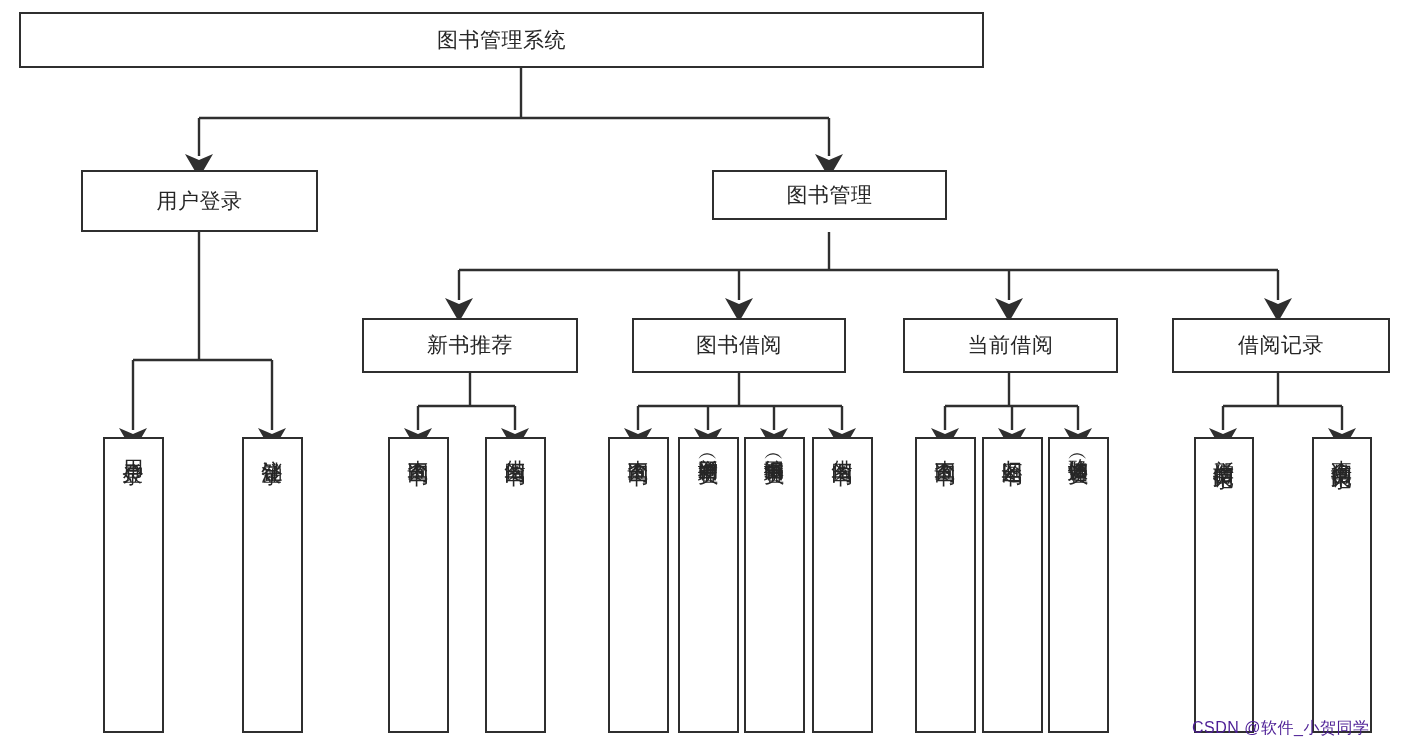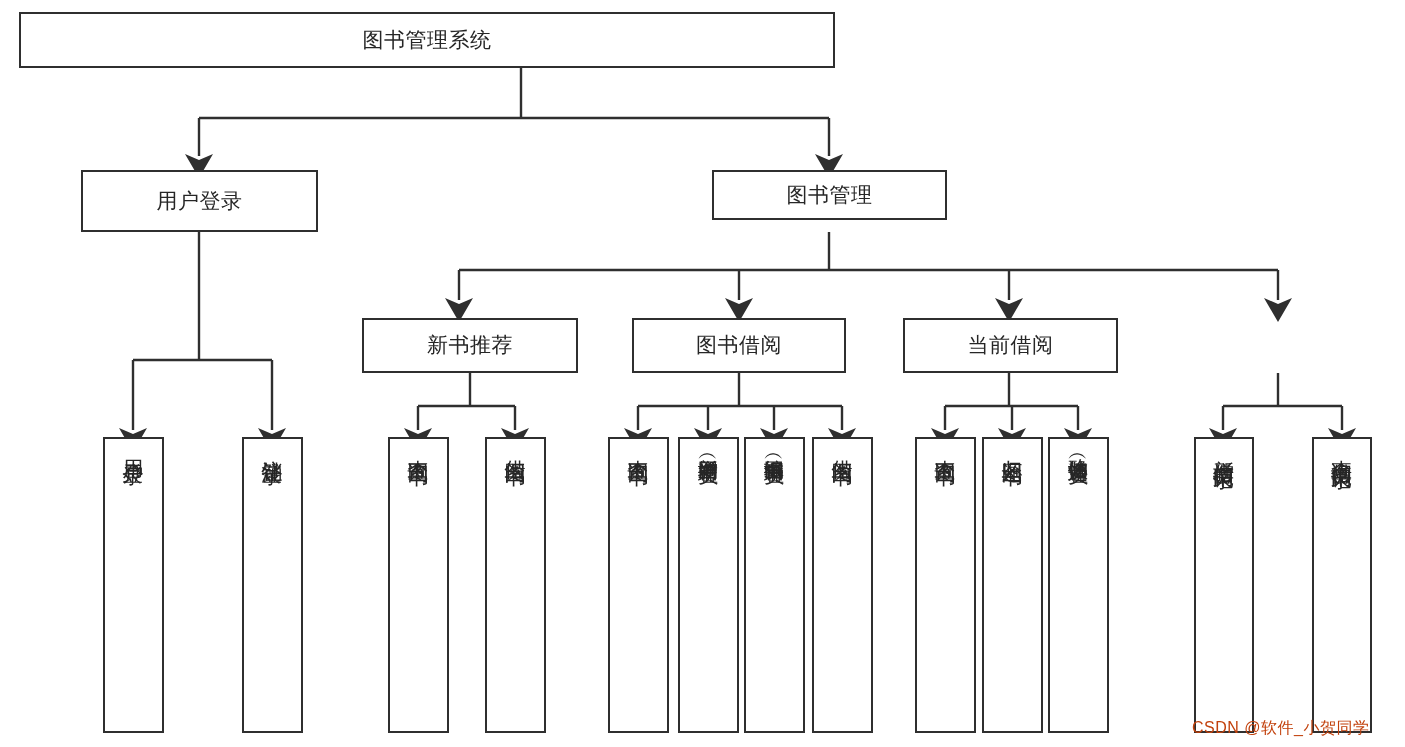--- a/index.html
+++ b/index.html
@@ -131,7 +131,7 @@
     </g>
   </svg>
 
-  <div class="node h root" style="left:19px; top:12px; width:816px; height:56px;">
+  <div class="node h root" style="left:19px; top:12px; width:965px; height:56px;">
     <span class="lbl">图书管理系统</span>
   </div>
 

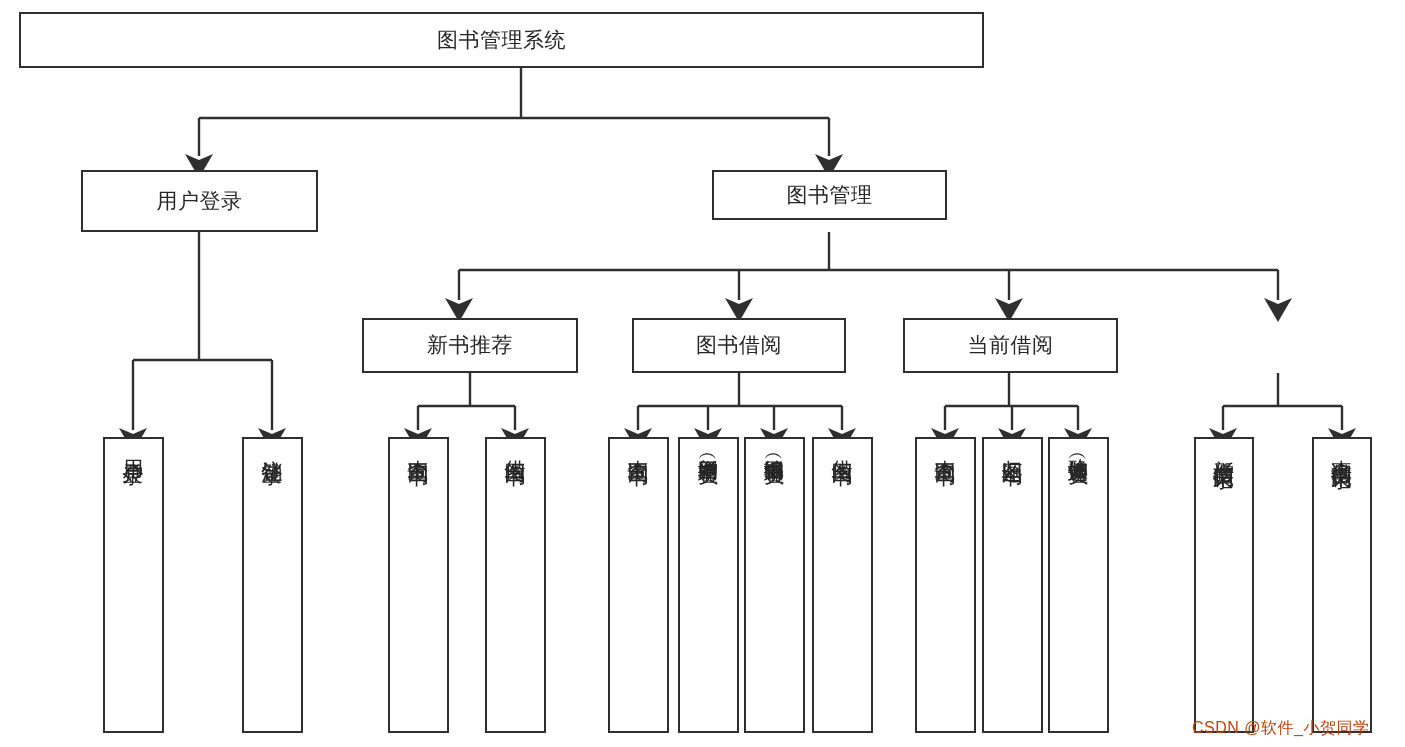--- a/index.html
+++ b/index.html
@@ -151,6 +151,9 @@
   <div class="node h" style="left:632px; top:318px; width:214px; height:55px;">
     <span class="lbl">图书借阅</span>
   </div>
+  <div class="node h" style="left:1172px; top:318px; width:218px; height:55px;">
+    <span class="lbl">借阅记录</span>
+  </div>
 
   <div class="node v" style="left:103px; top:437px; width:61px; height:296px;">
     <span class="lbl">用户登录</span>

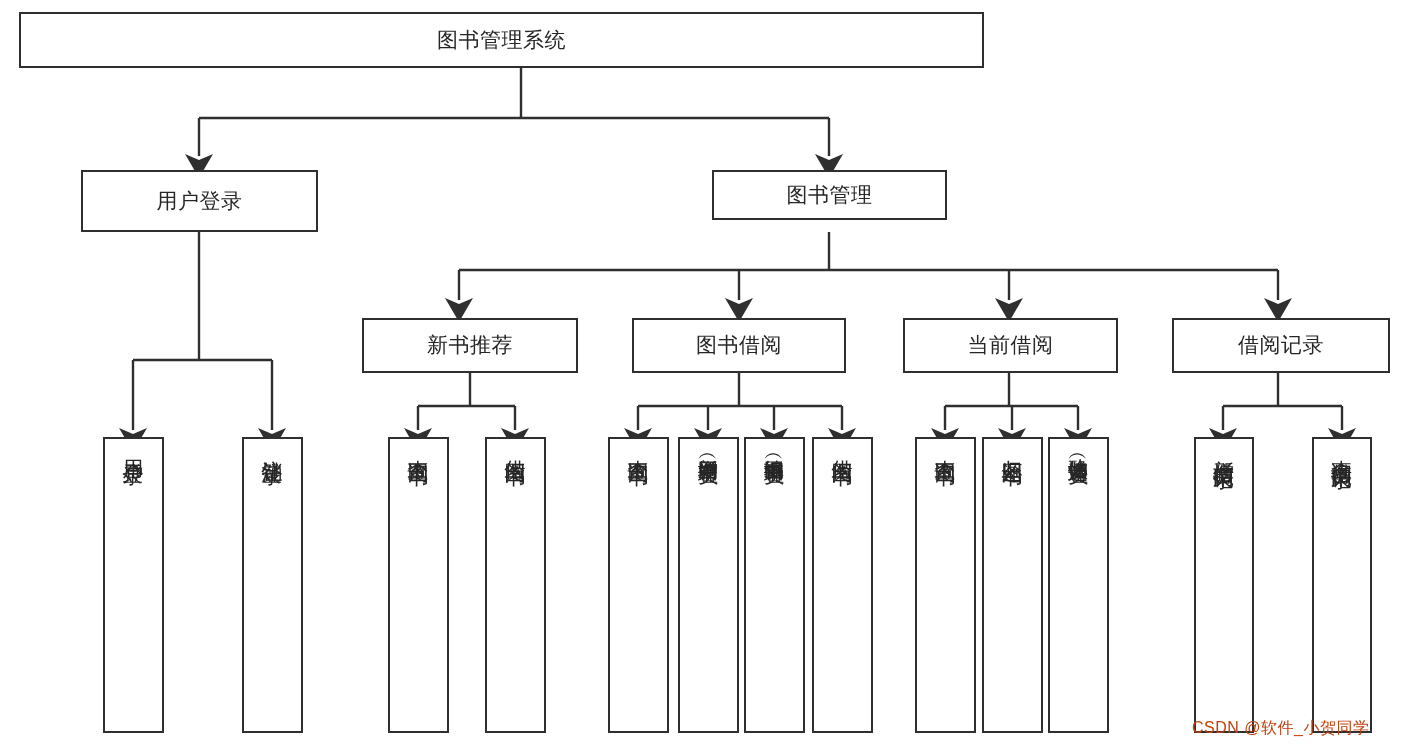--- a/index.html
+++ b/index.html
@@ -71,7 +71,7 @@
   .watermark {
     position: absolute;
     font-size: 16px;
-    color: #c2410c;
+    color: #4c1d95;
     white-space: nowrap;
     letter-spacing: 0.5px;
   }

